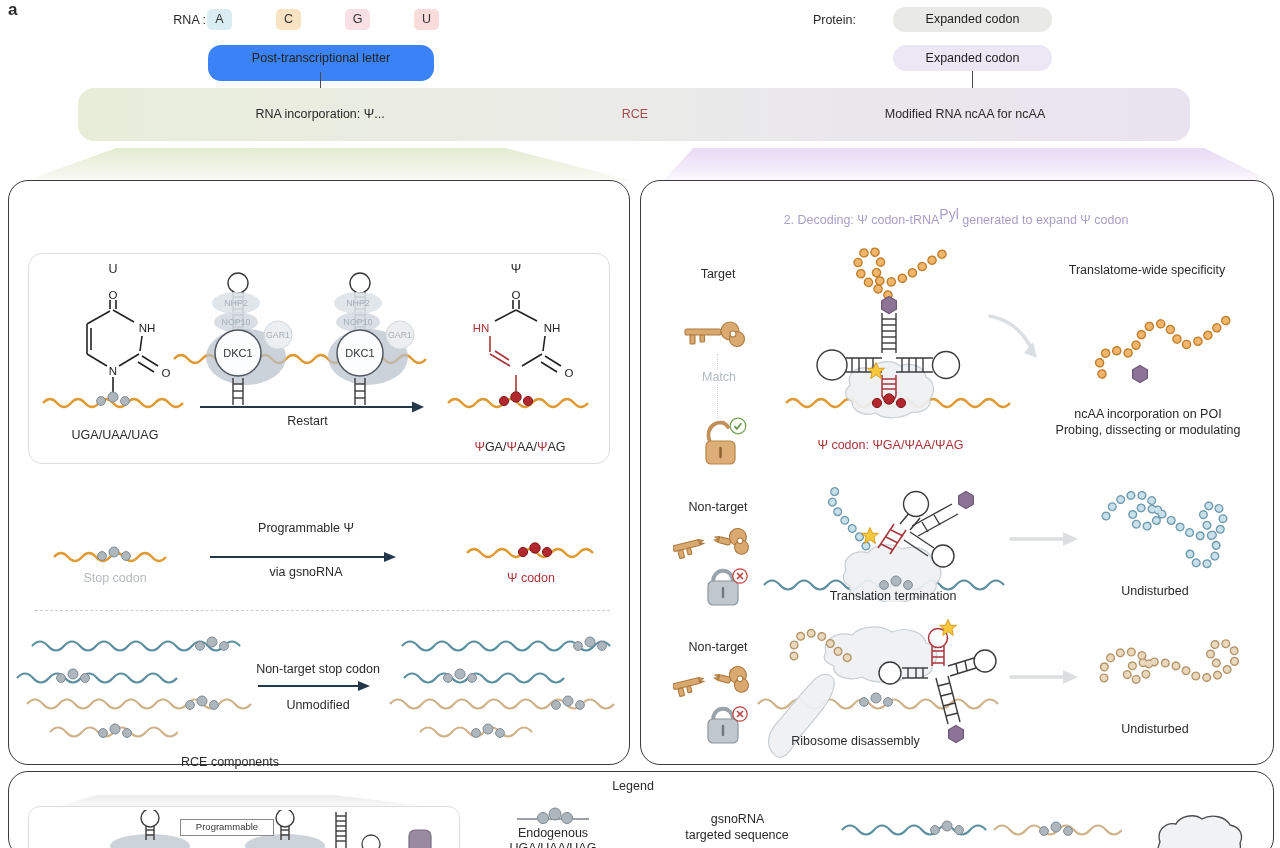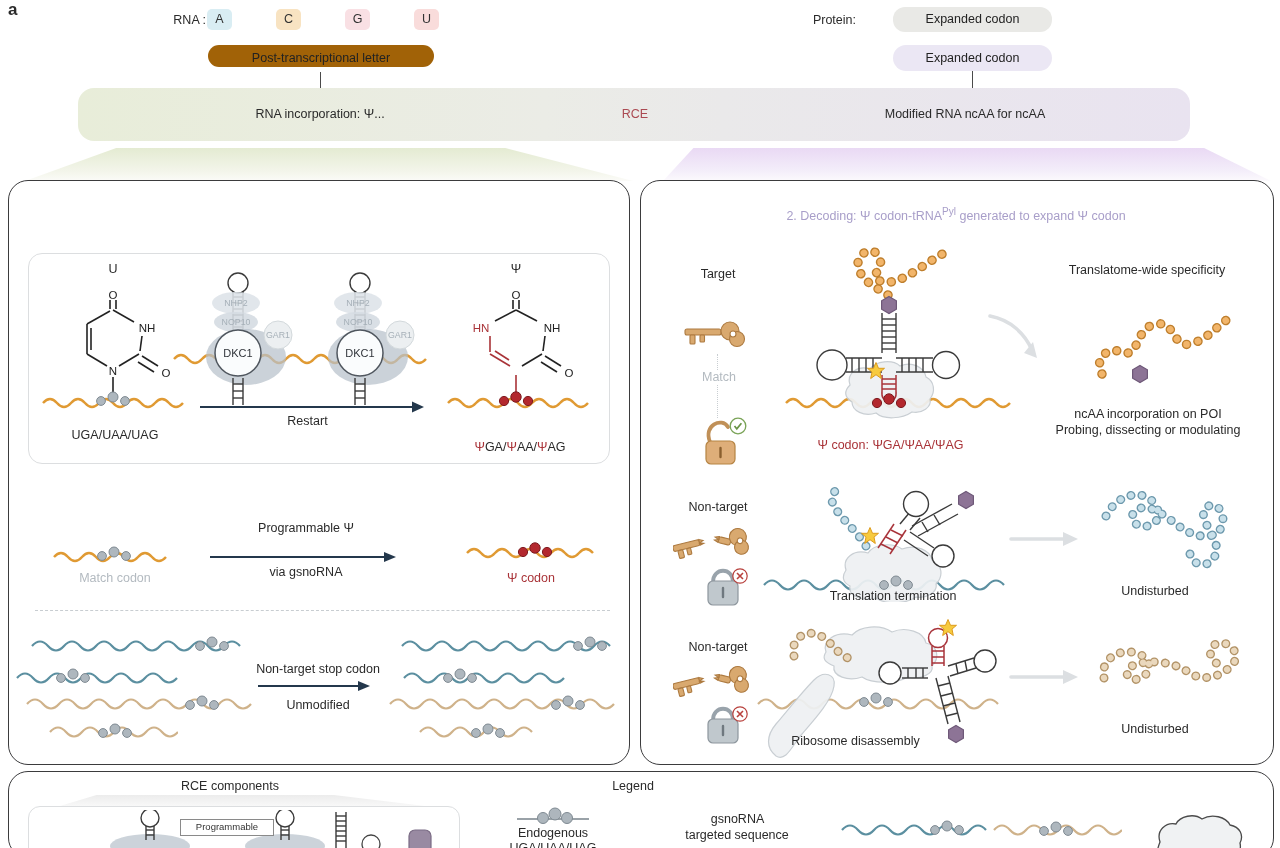--- a/index.html
+++ b/index.html
@@ -125,7 +125,7 @@
   <div class="pill" style="left:893px;top:7px;width:159px;height:25px;line-height:25px;background:#e9e9e6;border-radius:12px">Expanded codon</div>
   <div class="pill" style="left:893px;top:45px;width:159px;height:26px;line-height:26px;background:#ebe7f4;border-radius:13px">Expanded codon</div>
 
-  <div class="pill" style="left:208px;top:45px;width:226px;height:22px;line-height:27px;background:#a16207;border-radius:13px">Post-transcriptional letter</div>
+  <div class="pill" style="left:208px;top:45px;width:226px;height:36px;line-height:27px;background:#3b82f6;border-radius:13px">Post-transcriptional letter</div>
 
   <div class="vline" style="left:320px;top:72px;height:16px"></div>
   <div class="vline" style="left:972px;top:71px;height:17px"></div>

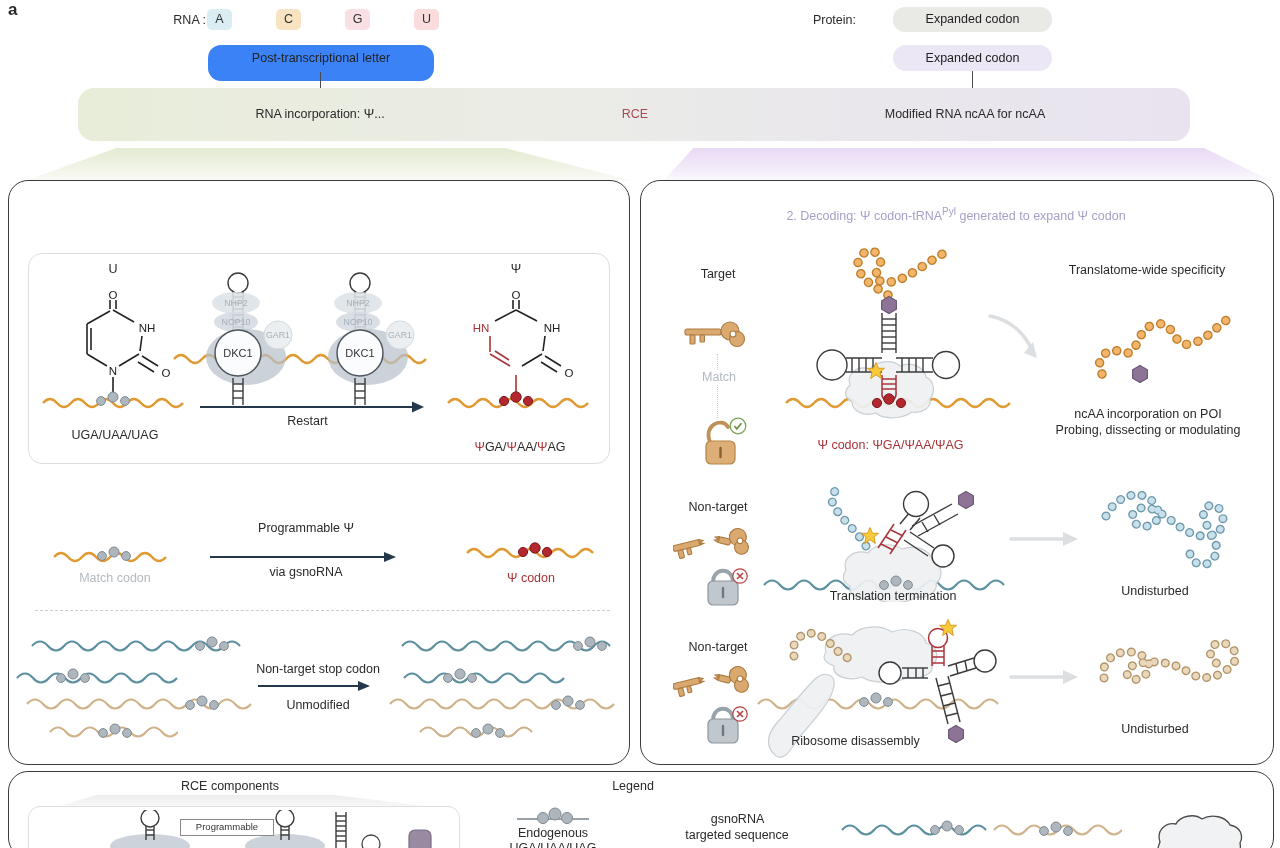--- a/index.html
+++ b/index.html
@@ -48,7 +48,7 @@
   .btf{stroke:#ead8bd;stroke-width:6.2;fill:none;stroke-linecap:round;stroke-dasharray:0.1 11}
   .garr{stroke:#dcdfe2;stroke-width:3.6;fill:none;stroke-linecap:round}
   .arr{stroke:#24384c;stroke-width:1.8;fill:none}
-  sup{font-size:10px}
+  sup{font-size:14px}
 </style>
 </head>
 <body>

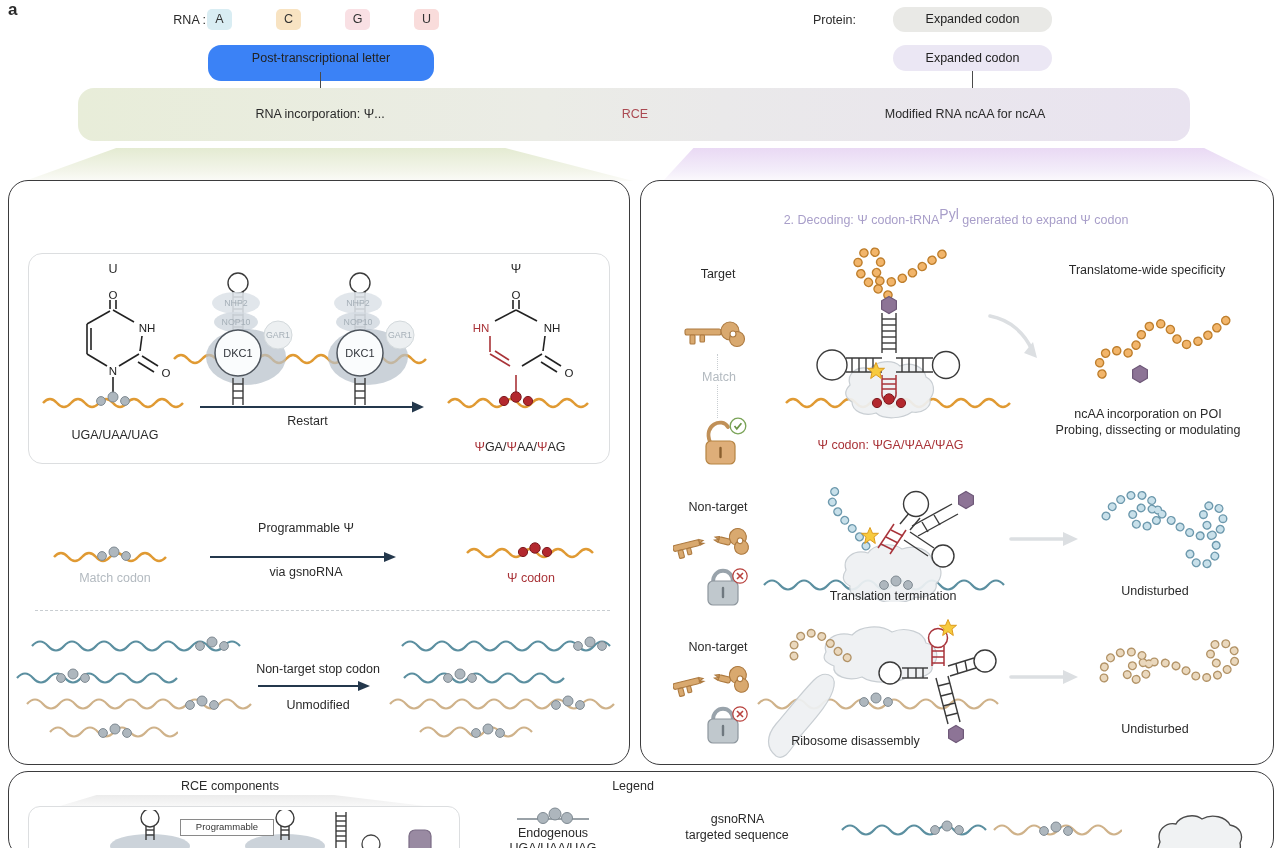--- a/index.html
+++ b/index.html
@@ -271,7 +271,7 @@
     <path class="wave-o" d="M4,13 q7,-8 14,0 t14,0 t14,0 t14,0 t14,0 t14,0 t14,0 t14,0 t14,0"></path>
     <use href="#dR" transform="translate(72,10)"></use>
   </svg>
-  <div class="txt gray" style="left:60px;top:571px;width:110px">Match codon</div>
+  <div class="txt gray" style="left:60px;top:571px;width:110px">Stop codon</div>
   <div class="txt" style="left:226px;top:521px;width:160px">Programmable Ψ</div>
   <div class="txt" style="left:226px;top:565px;width:160px">via gsnoRNA</div>
   <div class="txt red" style="left:466px;top:571px;width:130px">Ψ codon</div>

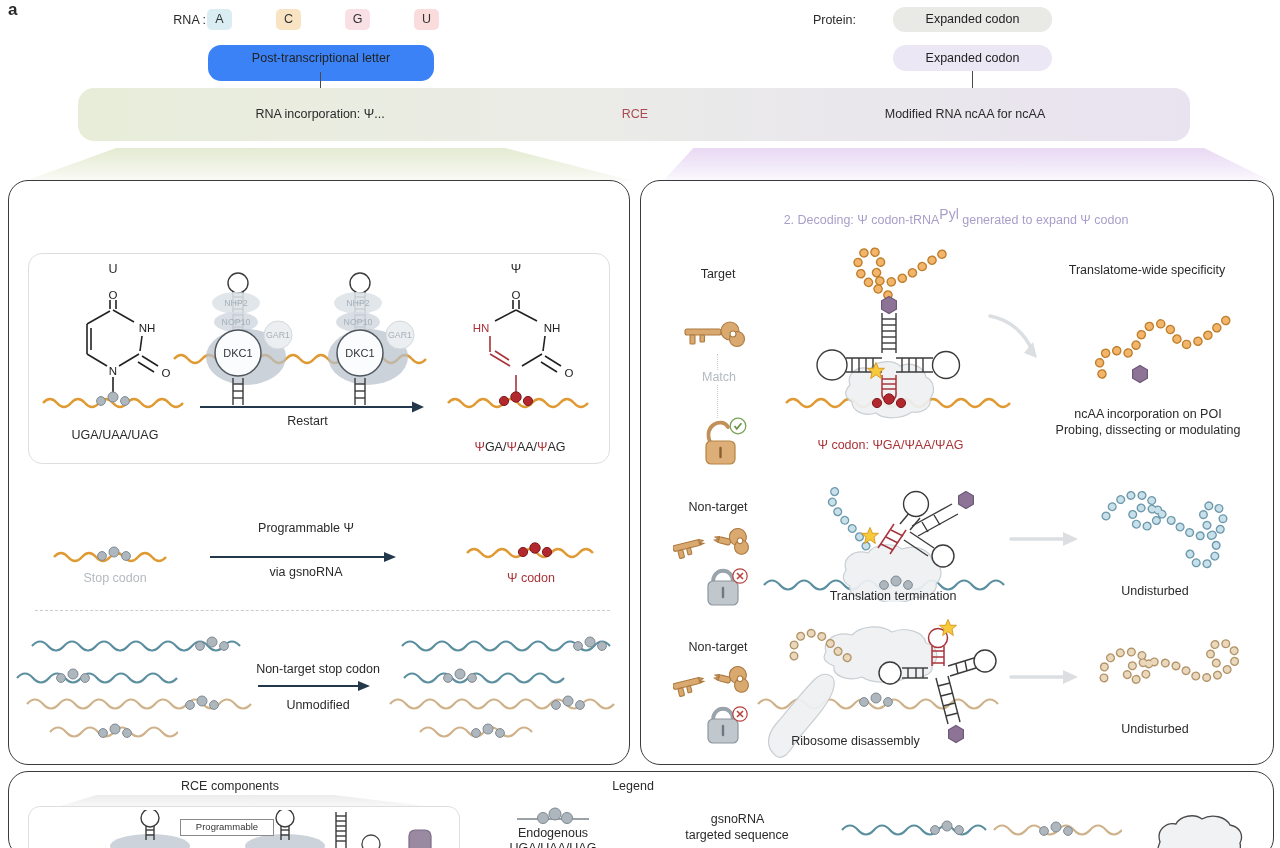--- a/index.html
+++ b/index.html
@@ -476,7 +476,7 @@
   <div class="txt" style="left:1100px;top:722px;width:110px">Undisturbed</div>
 
   <div class="panel" style="left:8px;top:771px;width:1264px;height:85px"></div>
-  <div class="txt" style="left:120px;top:779px;width:220px">RCE components</div>
+  <div class="txt" style="left:120px;top:755px;width:220px">RCE components</div>
   <div class="trap" style="left:60px;top:795px;width:365px;height:11px;
        clip-path:polygon(10% 0,75% 0,100% 100%,0 100%);
        background:linear-gradient(180deg,#ececec,#f8f8f8)"></div>

